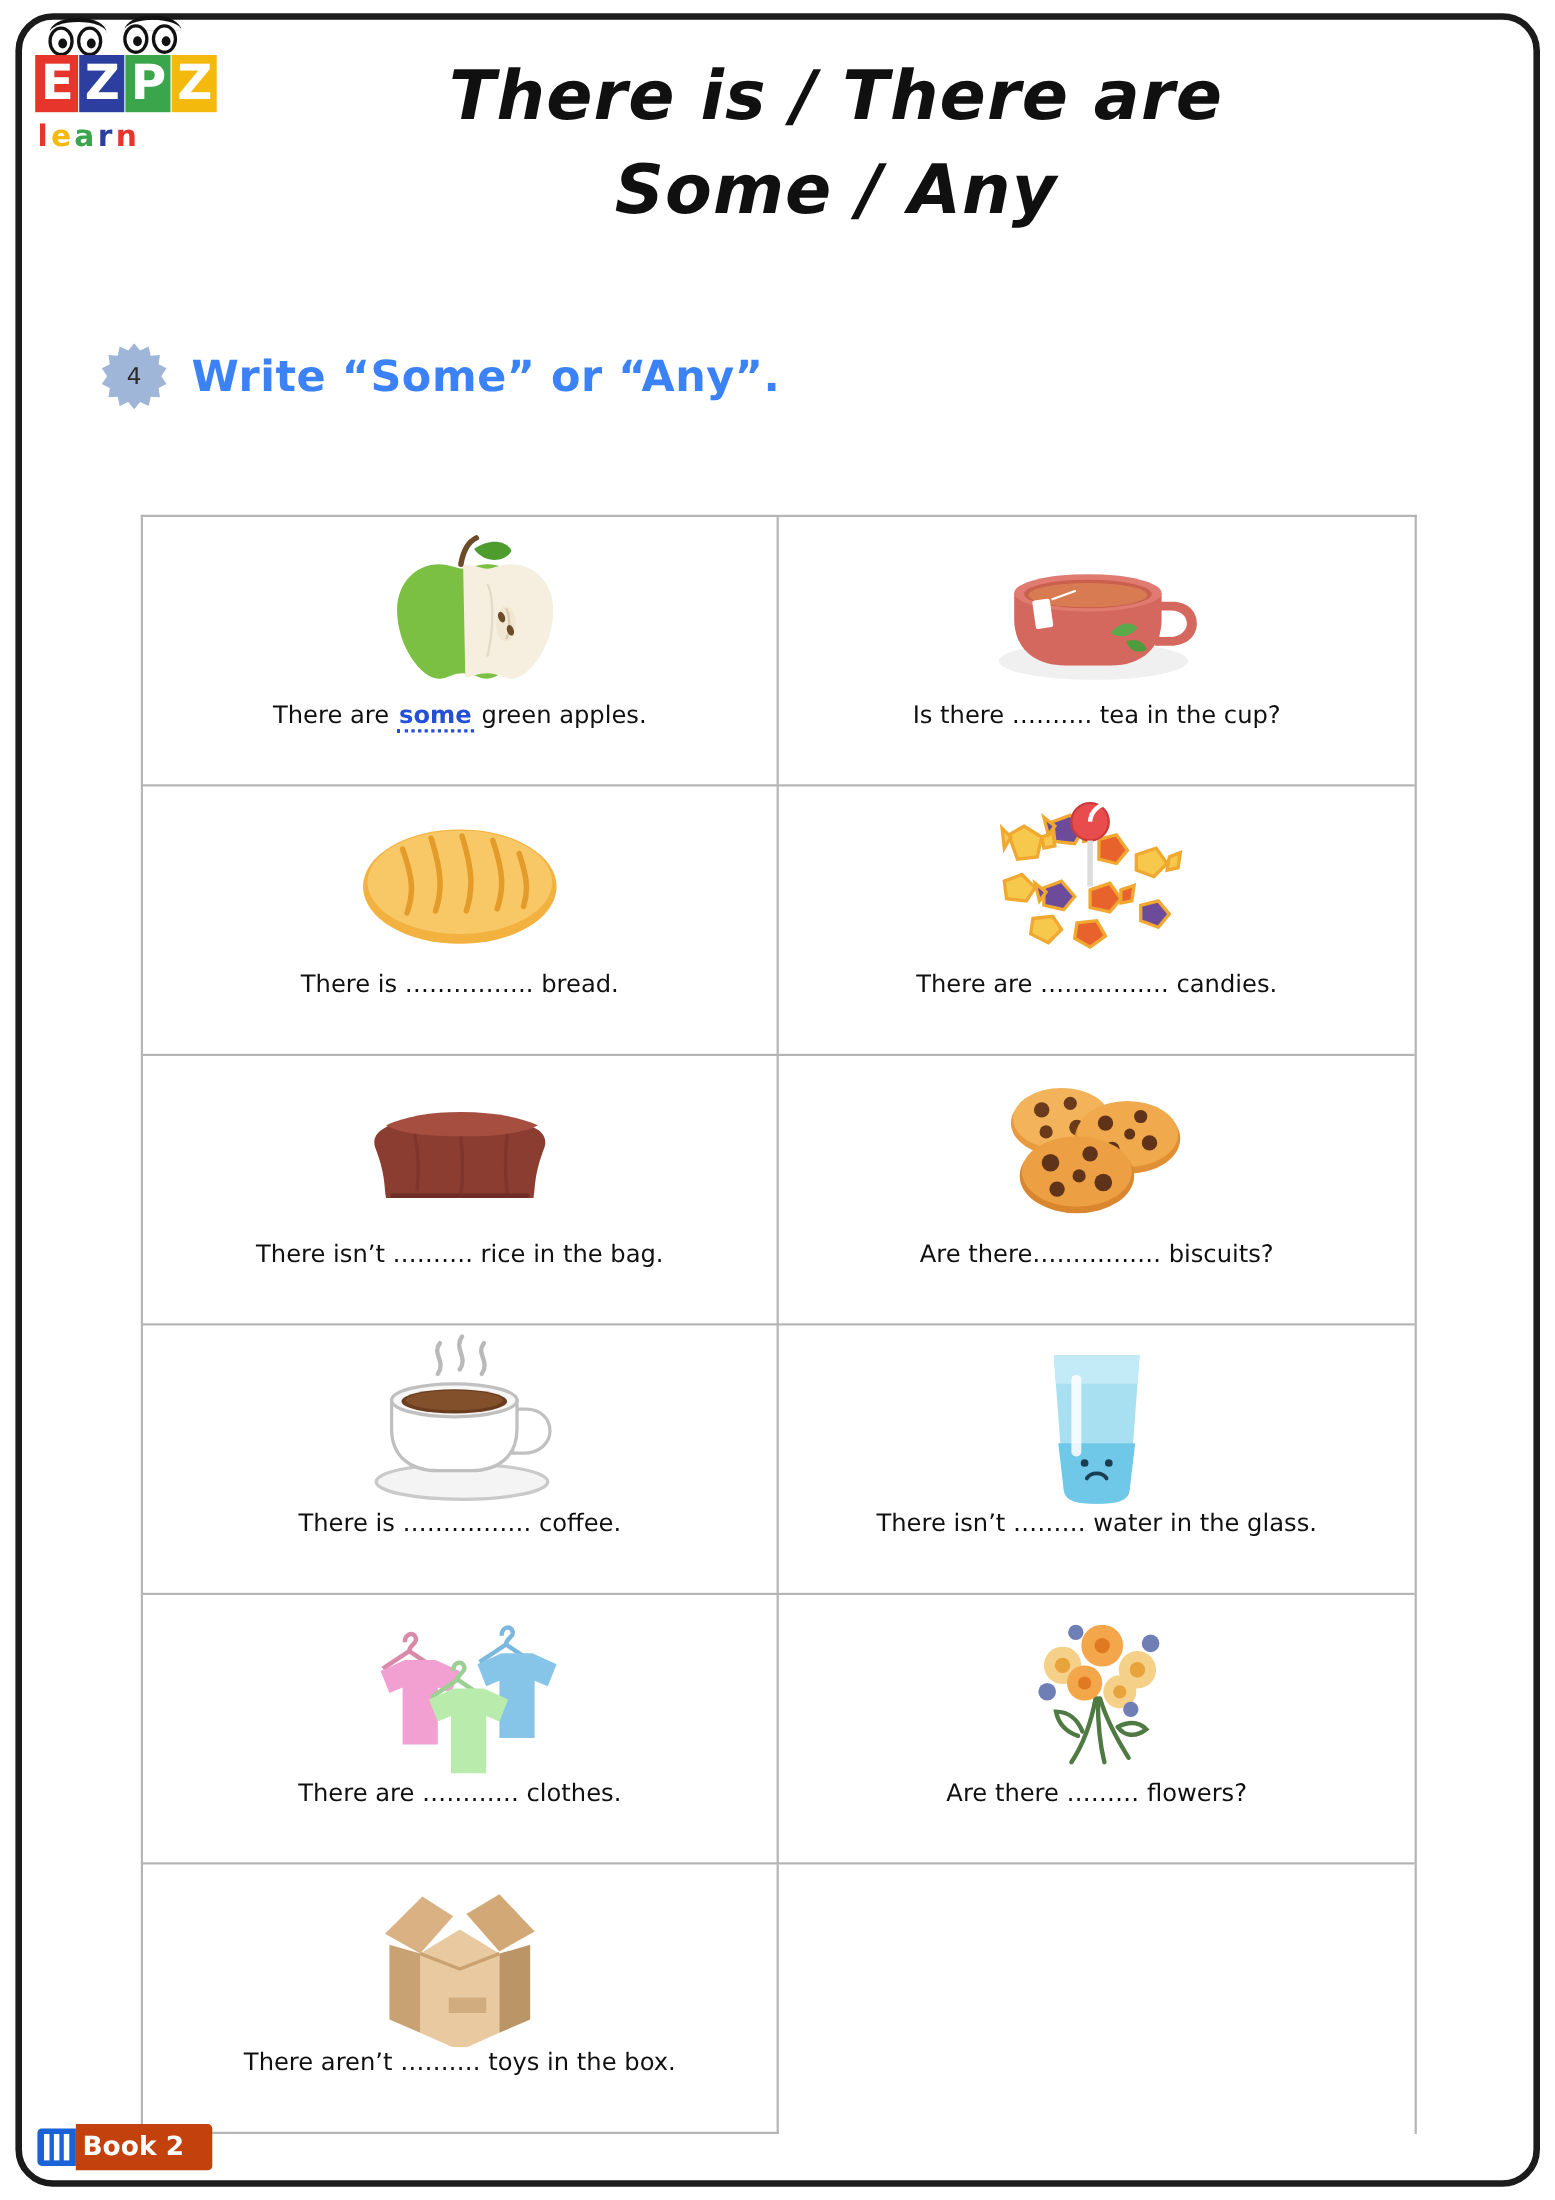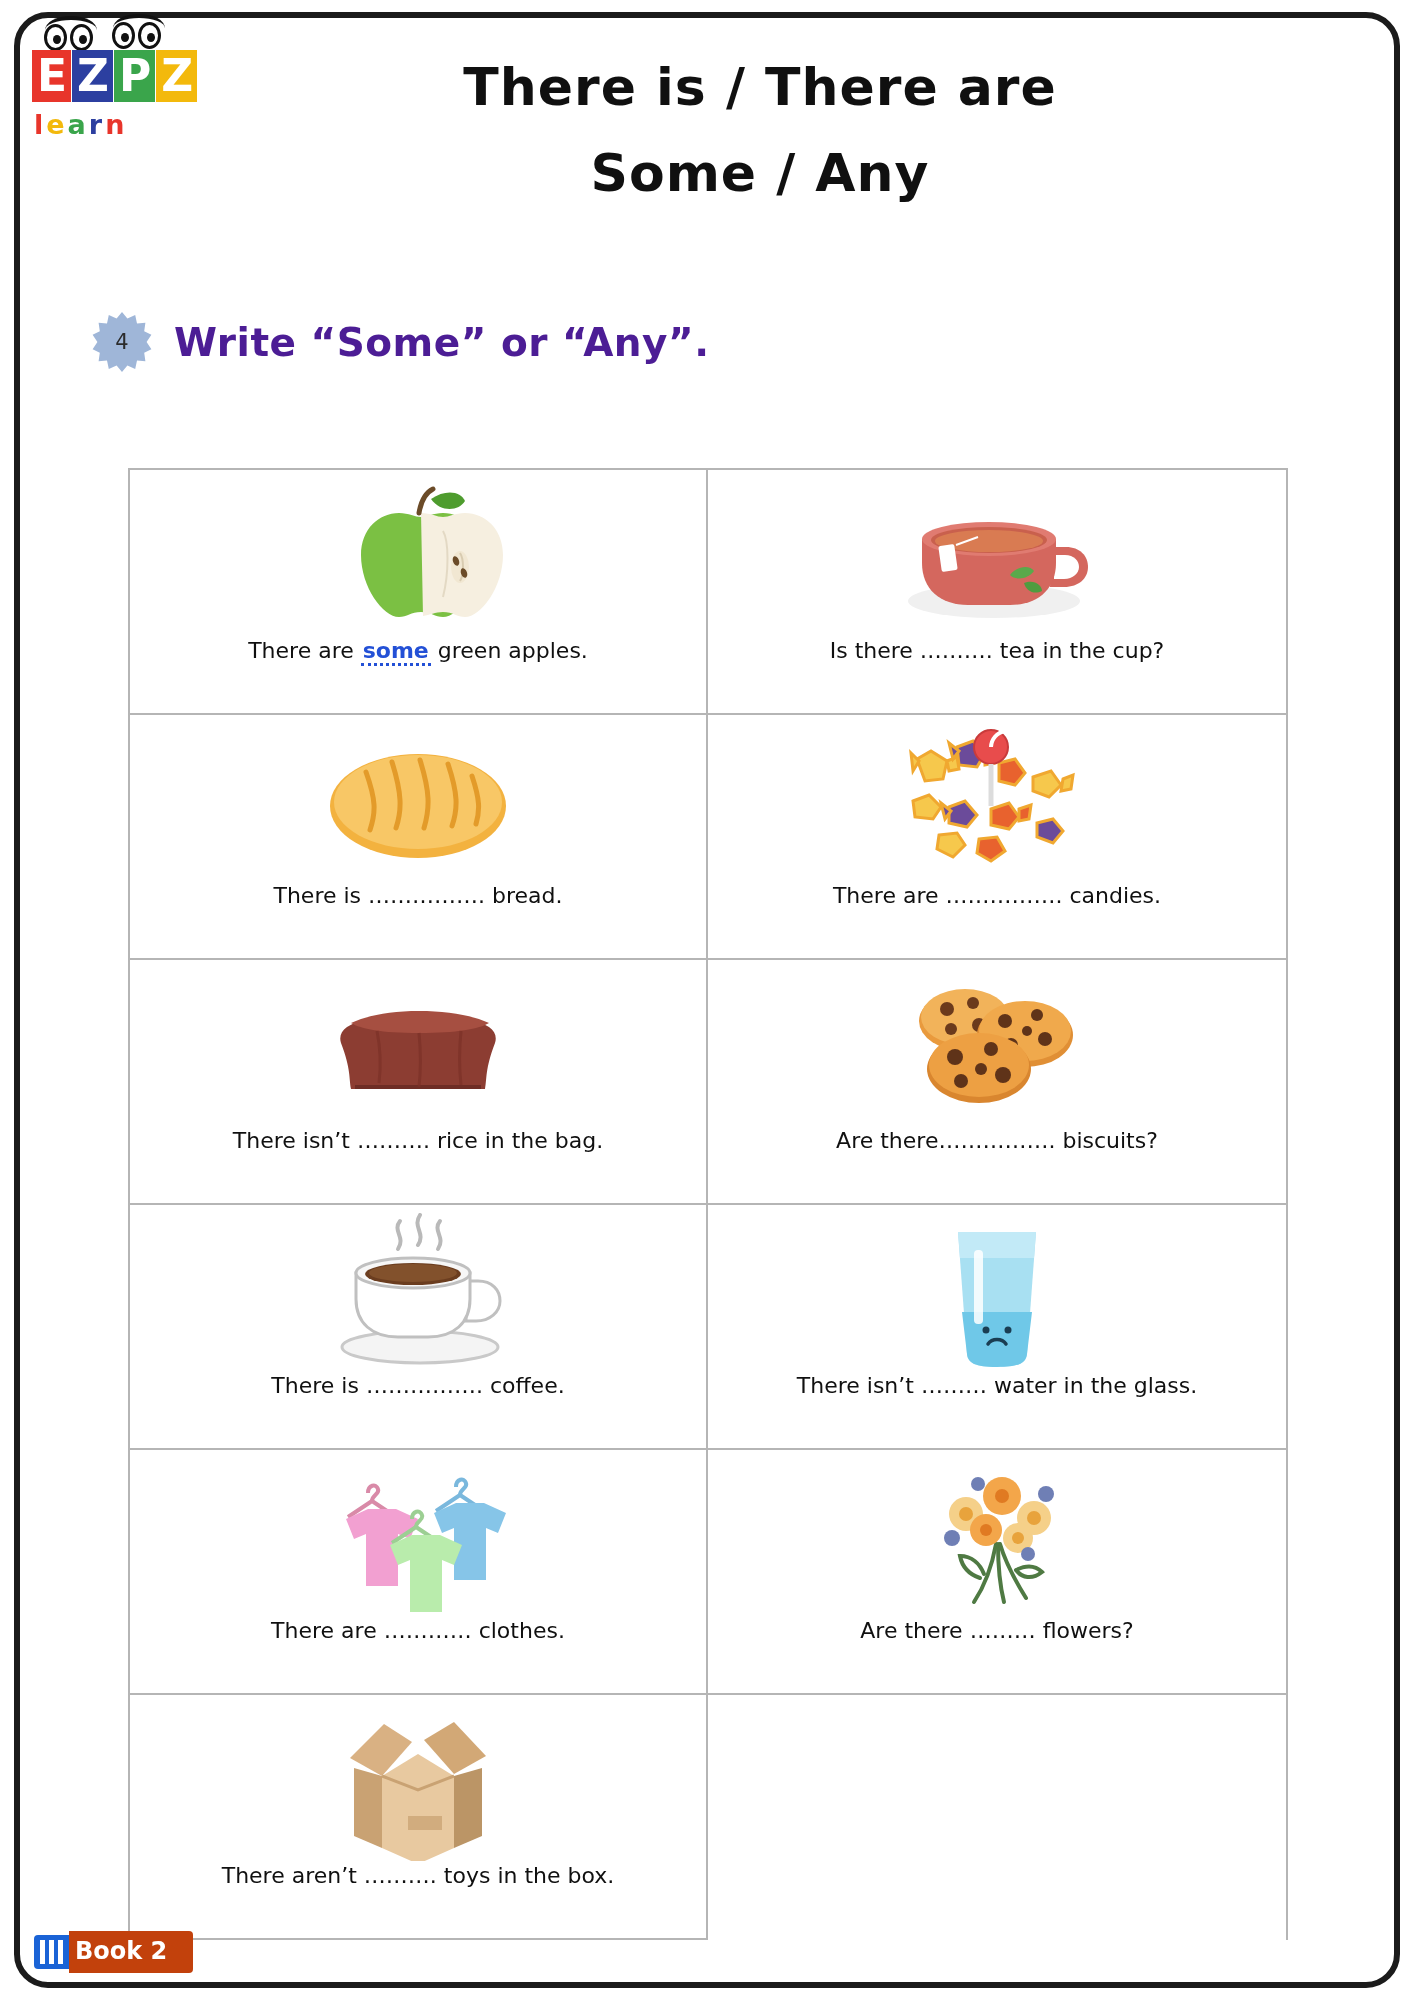--- a/index.html
+++ b/index.html
@@ -108,10 +108,11 @@
     text-align: center;
     font-family: "DejaVu Sans", sans-serif;
     font-weight: bold;
-    font-size: 52px;
+    font-size: 62px;
     line-height: 86px;
     color: #101010;
     letter-spacing: 1px;
+    font-style: italic;
   }
 
   

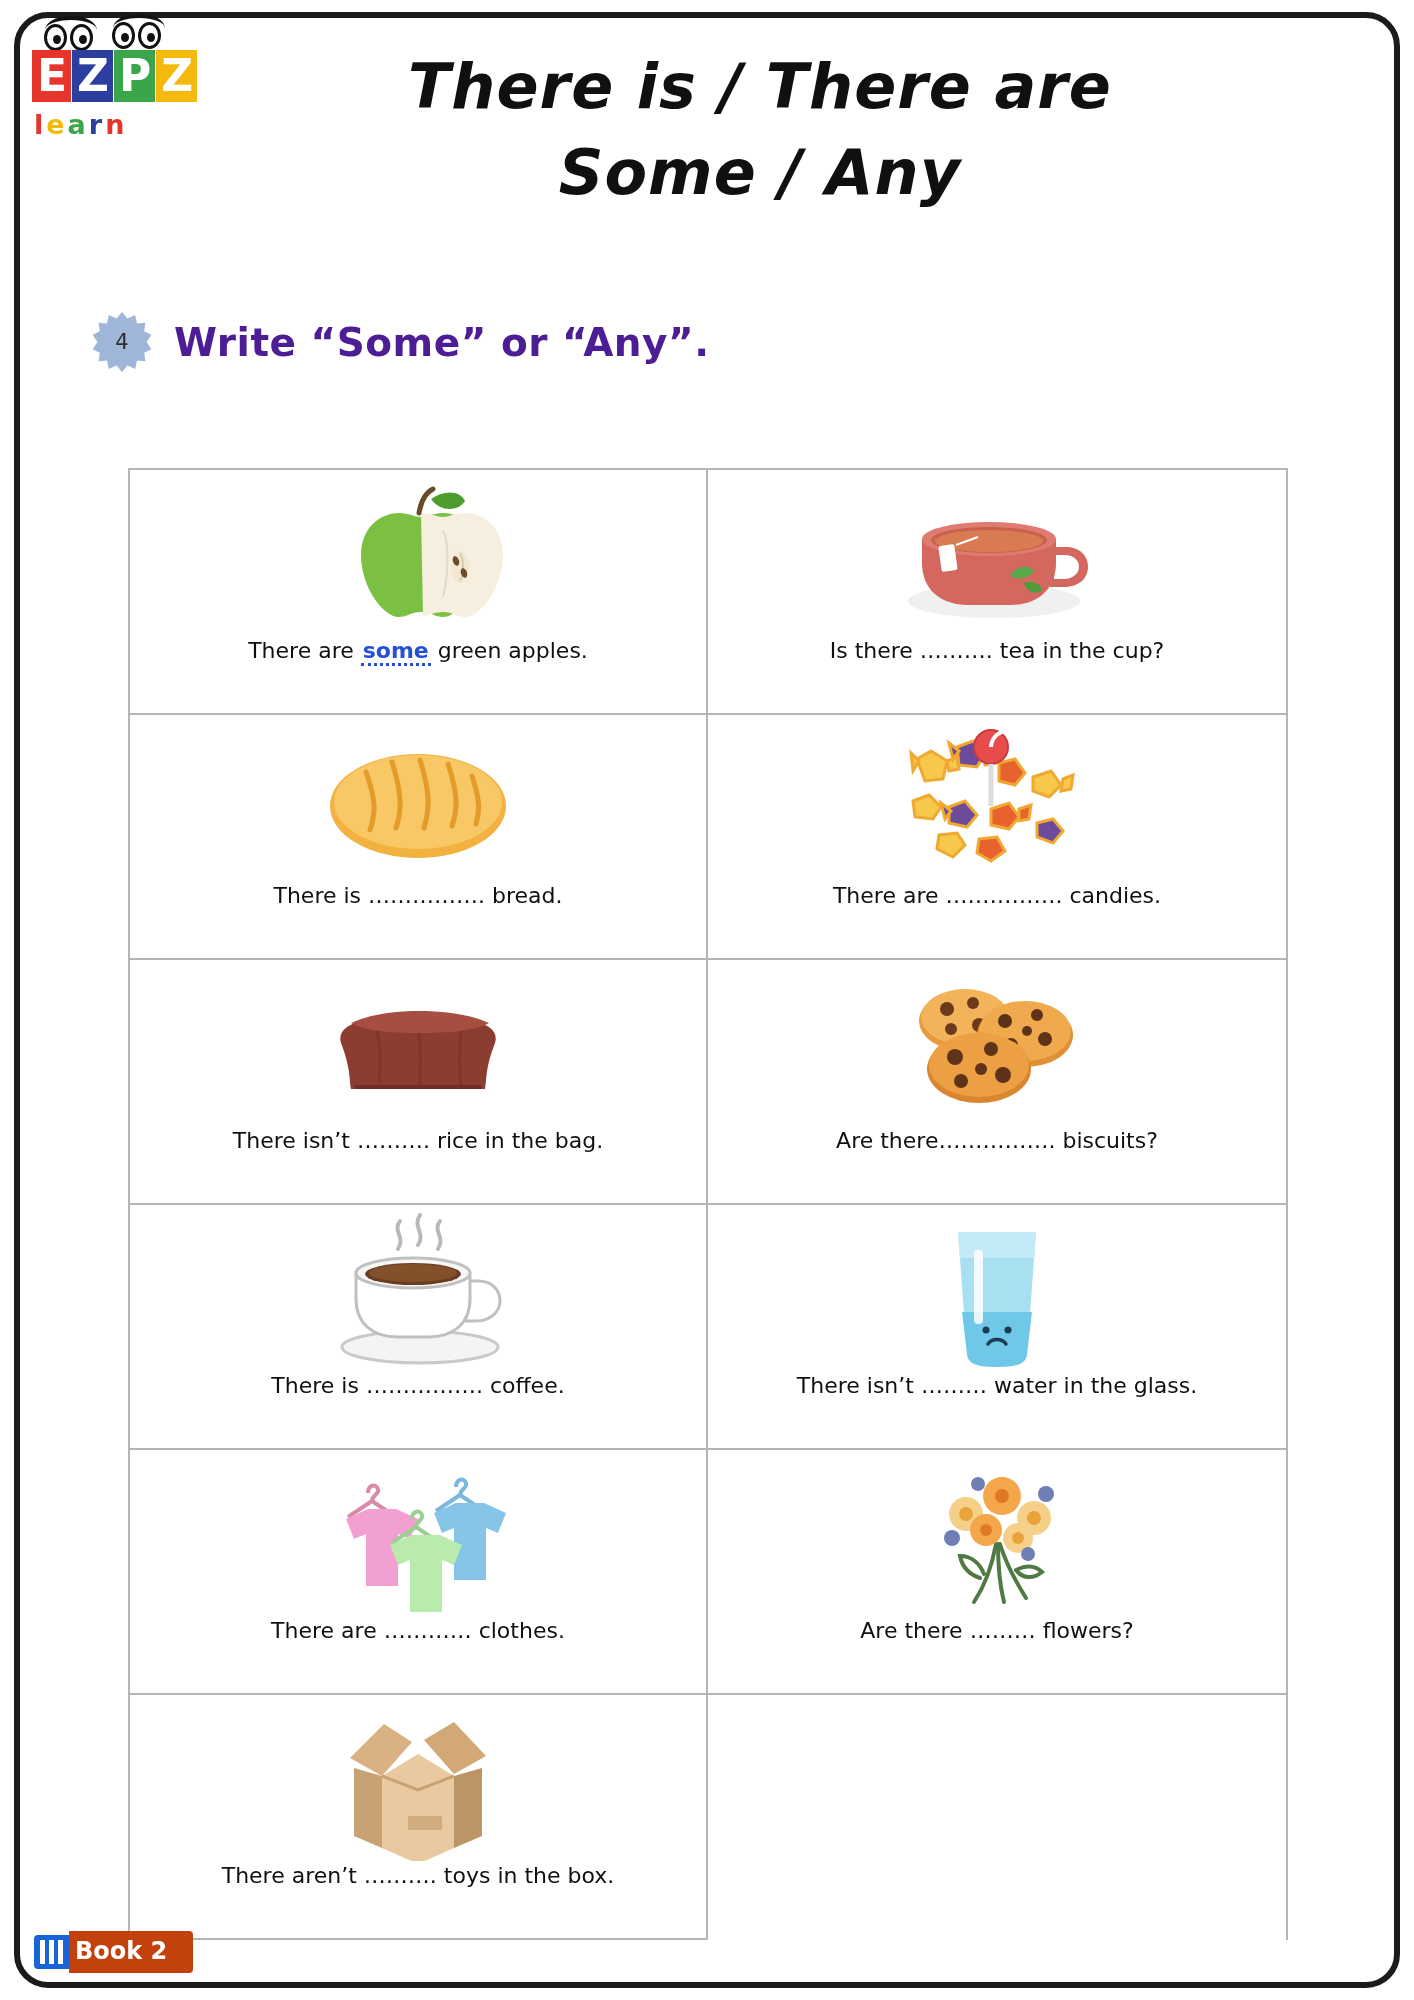--- a/index.html
+++ b/index.html
@@ -142,7 +142,7 @@
     font-family: "DejaVu Sans", sans-serif;
     font-weight: bold;
     font-size: 39px;
-    color: #4c1d95;
+    color: #3b82f6;
     letter-spacing: 0.5px;
   }
 

